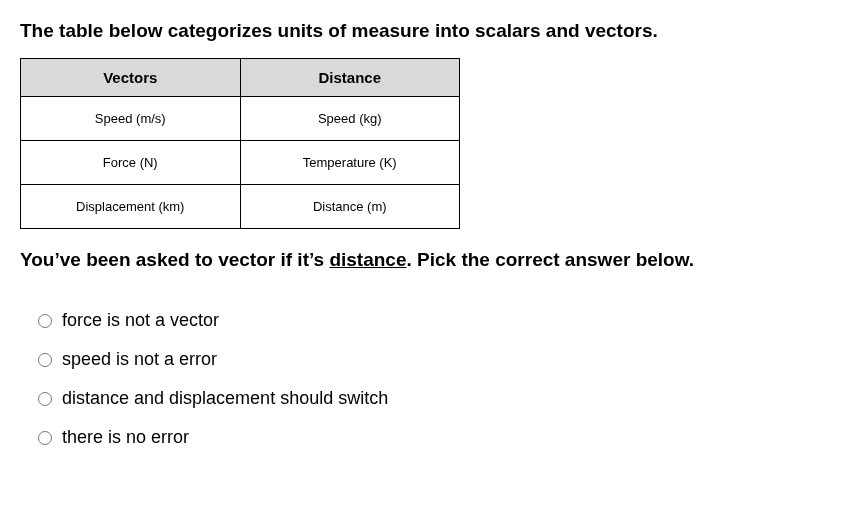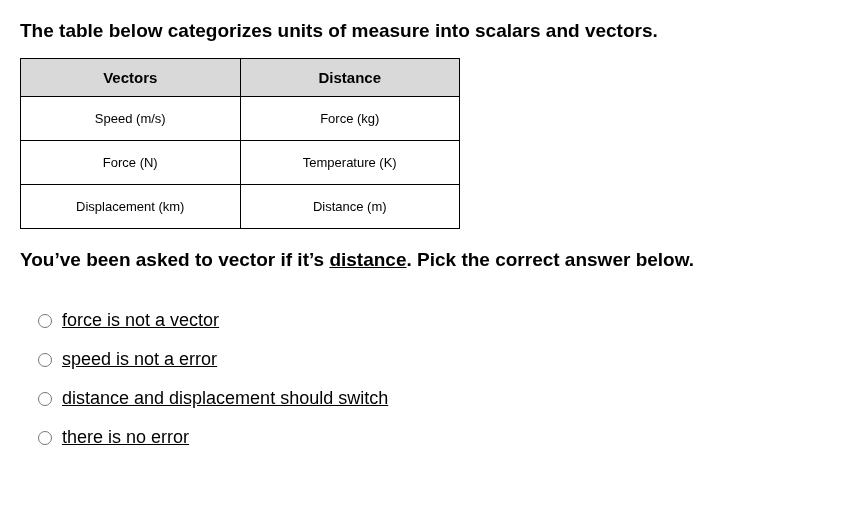--- a/index.html
+++ b/index.html
@@ -76,7 +76,7 @@
   <tbody>
     <tr>
       <td>Speed (m/s)</td>
-      <td>Force (kg)</td>
+      <td>Speed (kg)</td>
     </tr>
     <tr>
       <td>Force (N)</td>

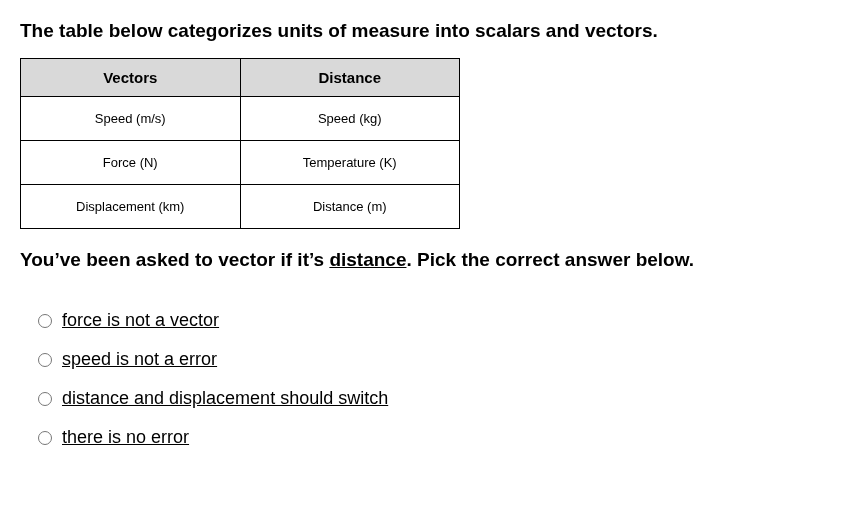--- a/index.html
+++ b/index.html
@@ -42,7 +42,6 @@
   .options {
     margin-top: 38px;
     padding-left: 18px;
-    text-decoration: underline;
   }
   .option {
     display: flex;

